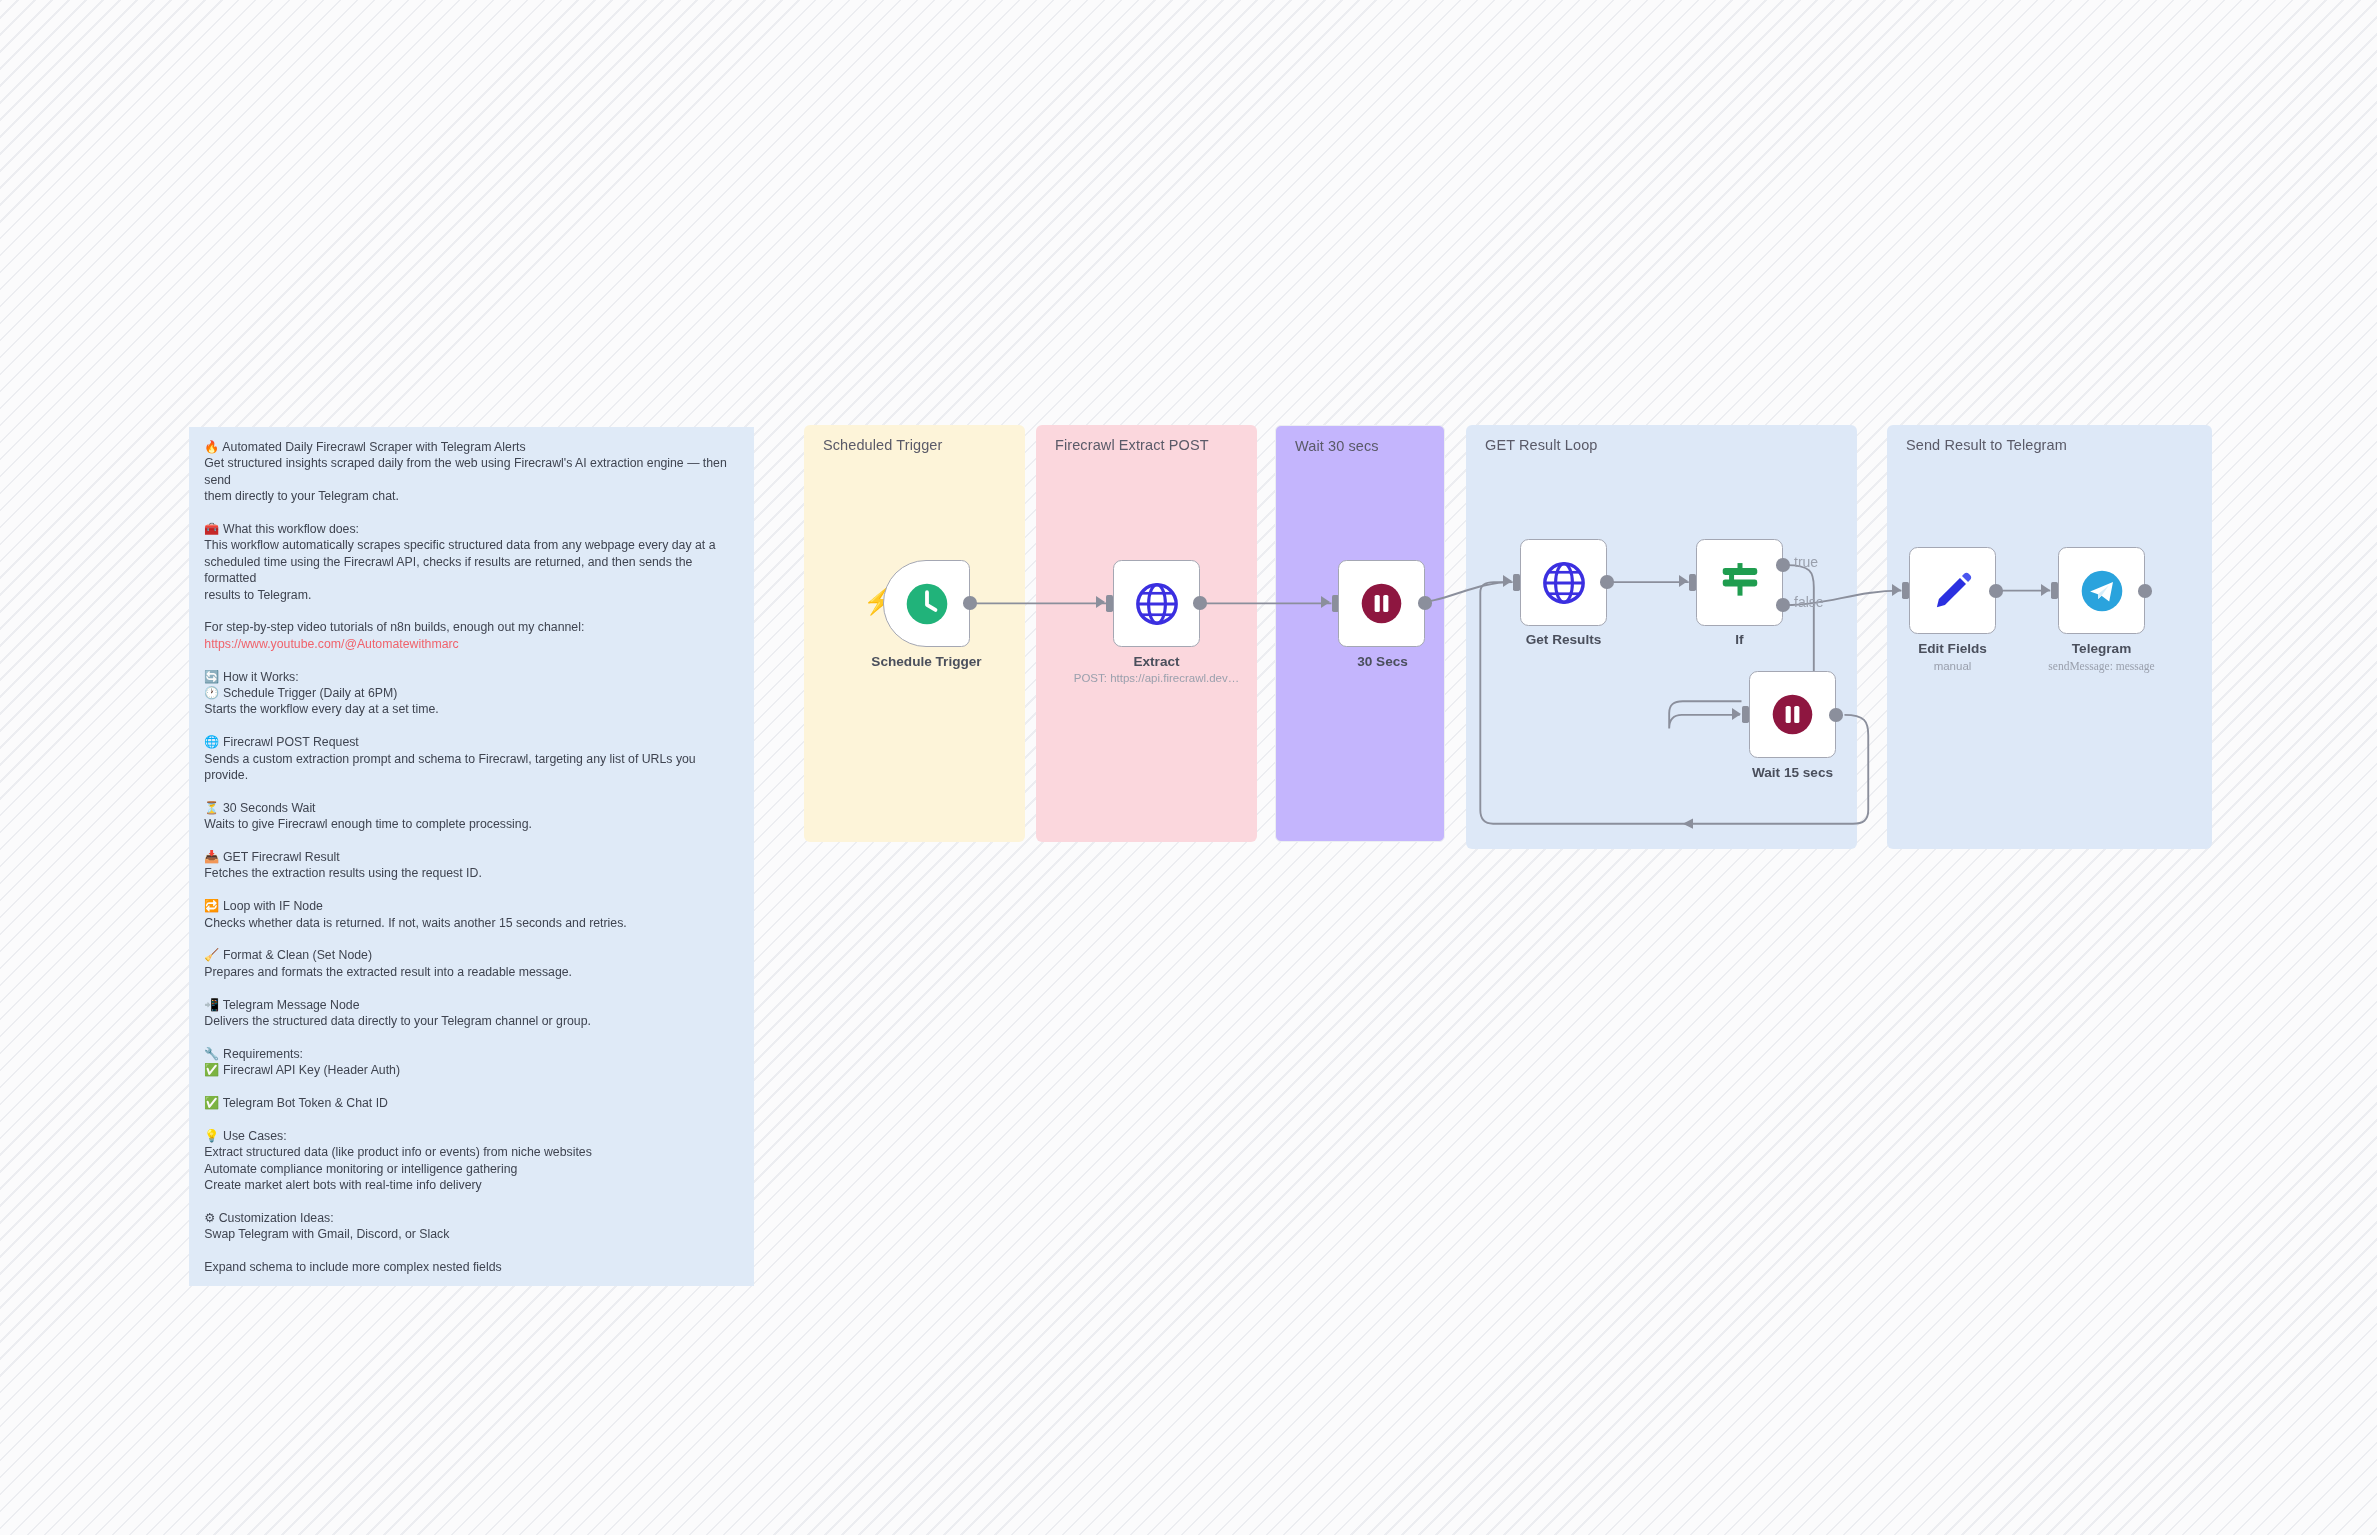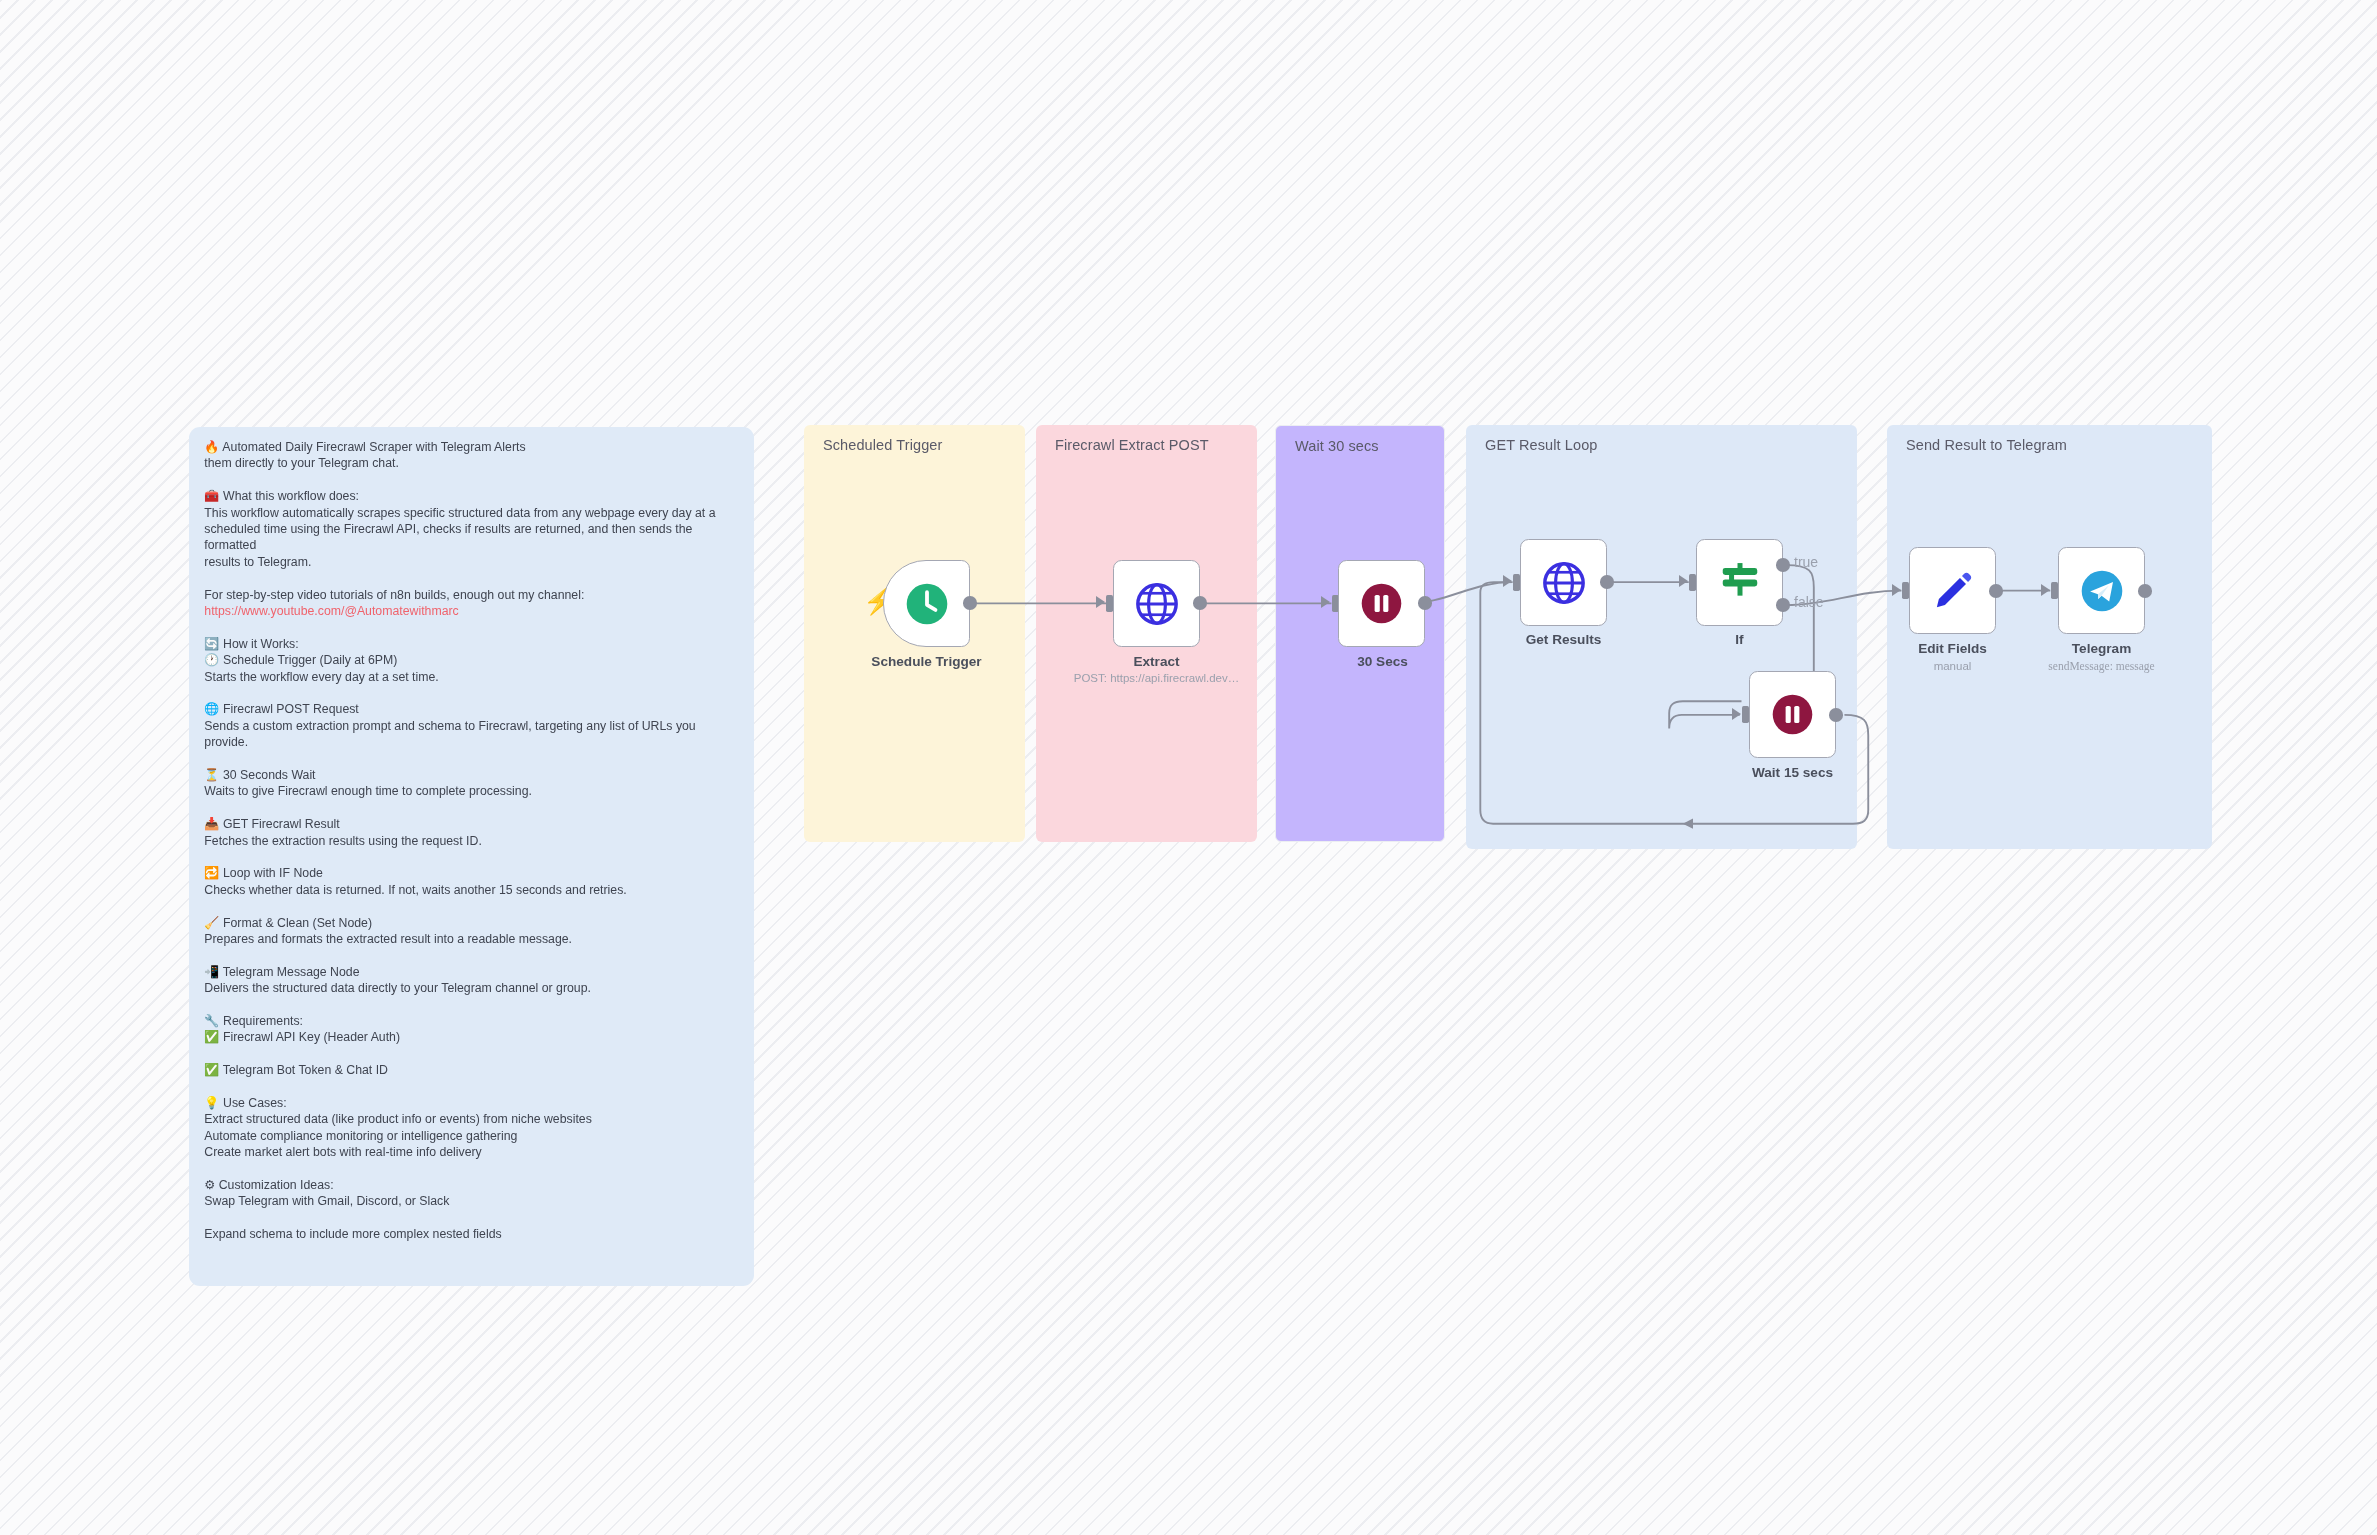--- a/index.html
+++ b/index.html
@@ -50,7 +50,7 @@
   .note-doc {
     position: absolute;
     background: #dfeaf7;
-    border-radius: 11px;
+    border-radius: 0;
     box-sizing: border-box;
     padding: 12px 15.3px 13.6px 15.3px;
     overflow: hidden;

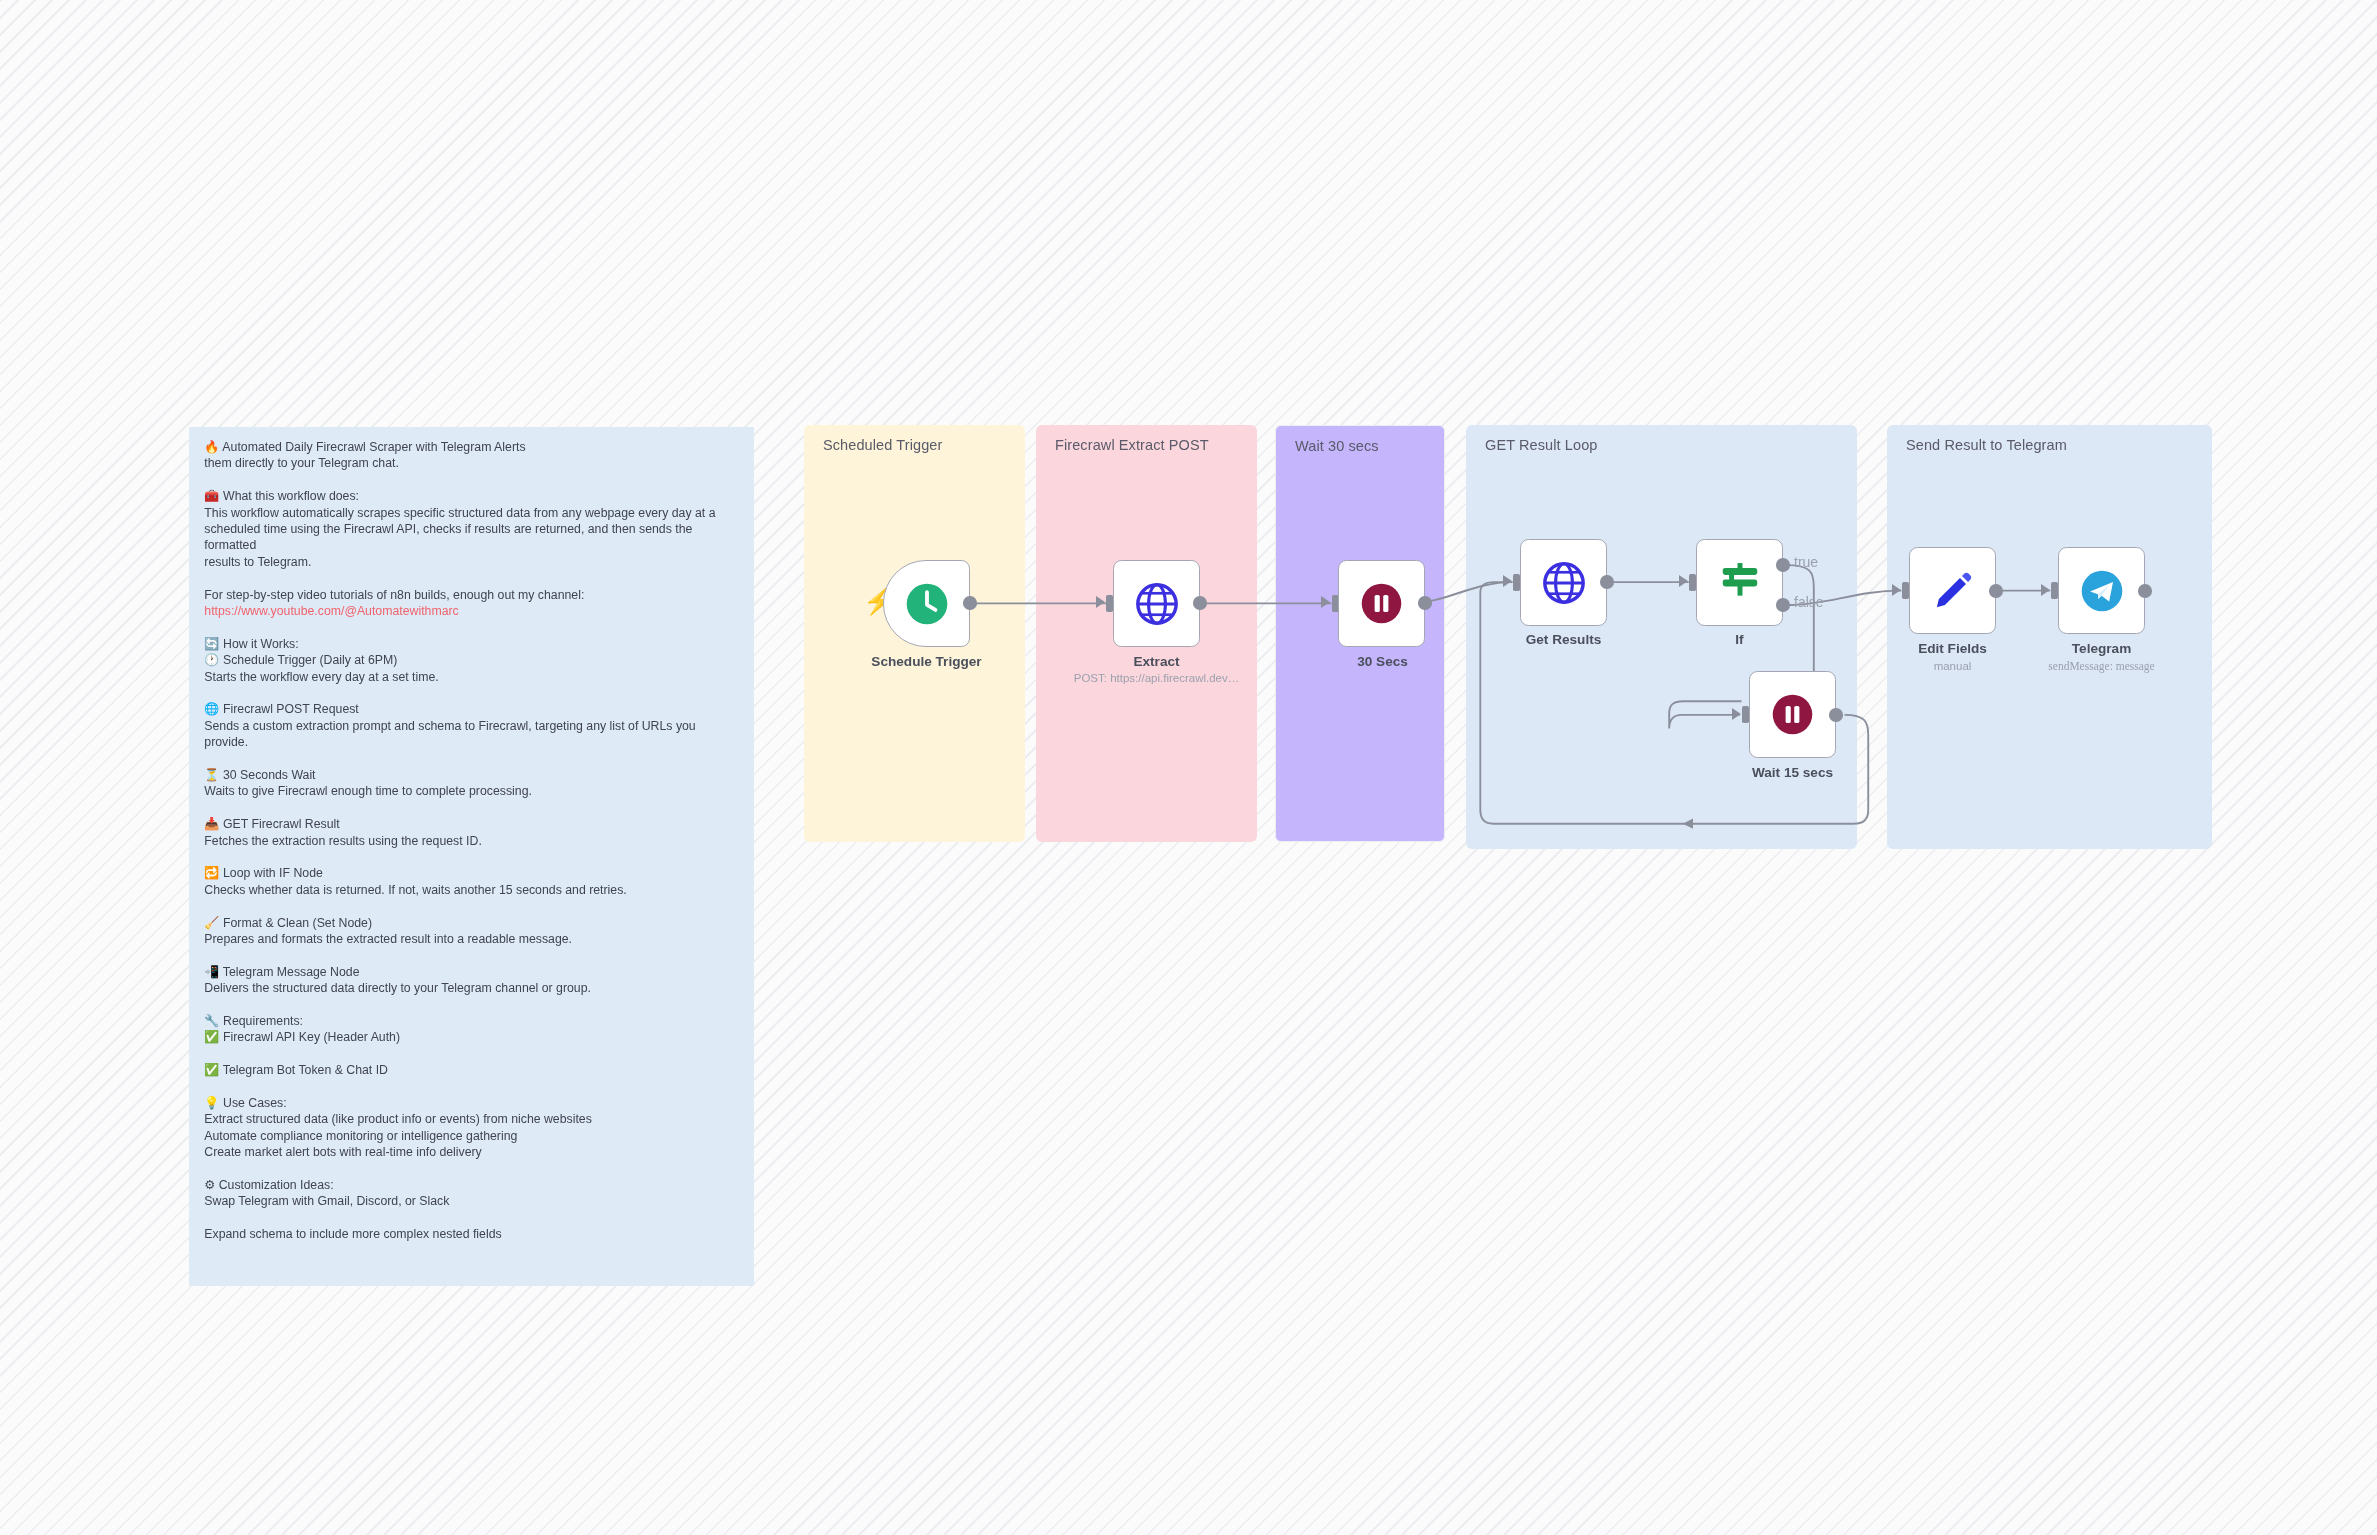--- a/index.html
+++ b/index.html
@@ -166,6 +166,7 @@
 
   <div class="note-doc" id="doc-note" style="left:189px; top:427px; width:565px; height:859px;">
       <div class="ln">🔥 Automated Daily Firecrawl Scraper with Telegram Alerts</div>
+      <div class="ln">Get structured insights scraped daily from the web using Firecrawl's AI extraction engine — then send</div>
       <div class="ln">them directly to your Telegram chat.</div>
       <div class="ln blank"></div>
       <div class="ln">🧰 What this workflow does:</div>

